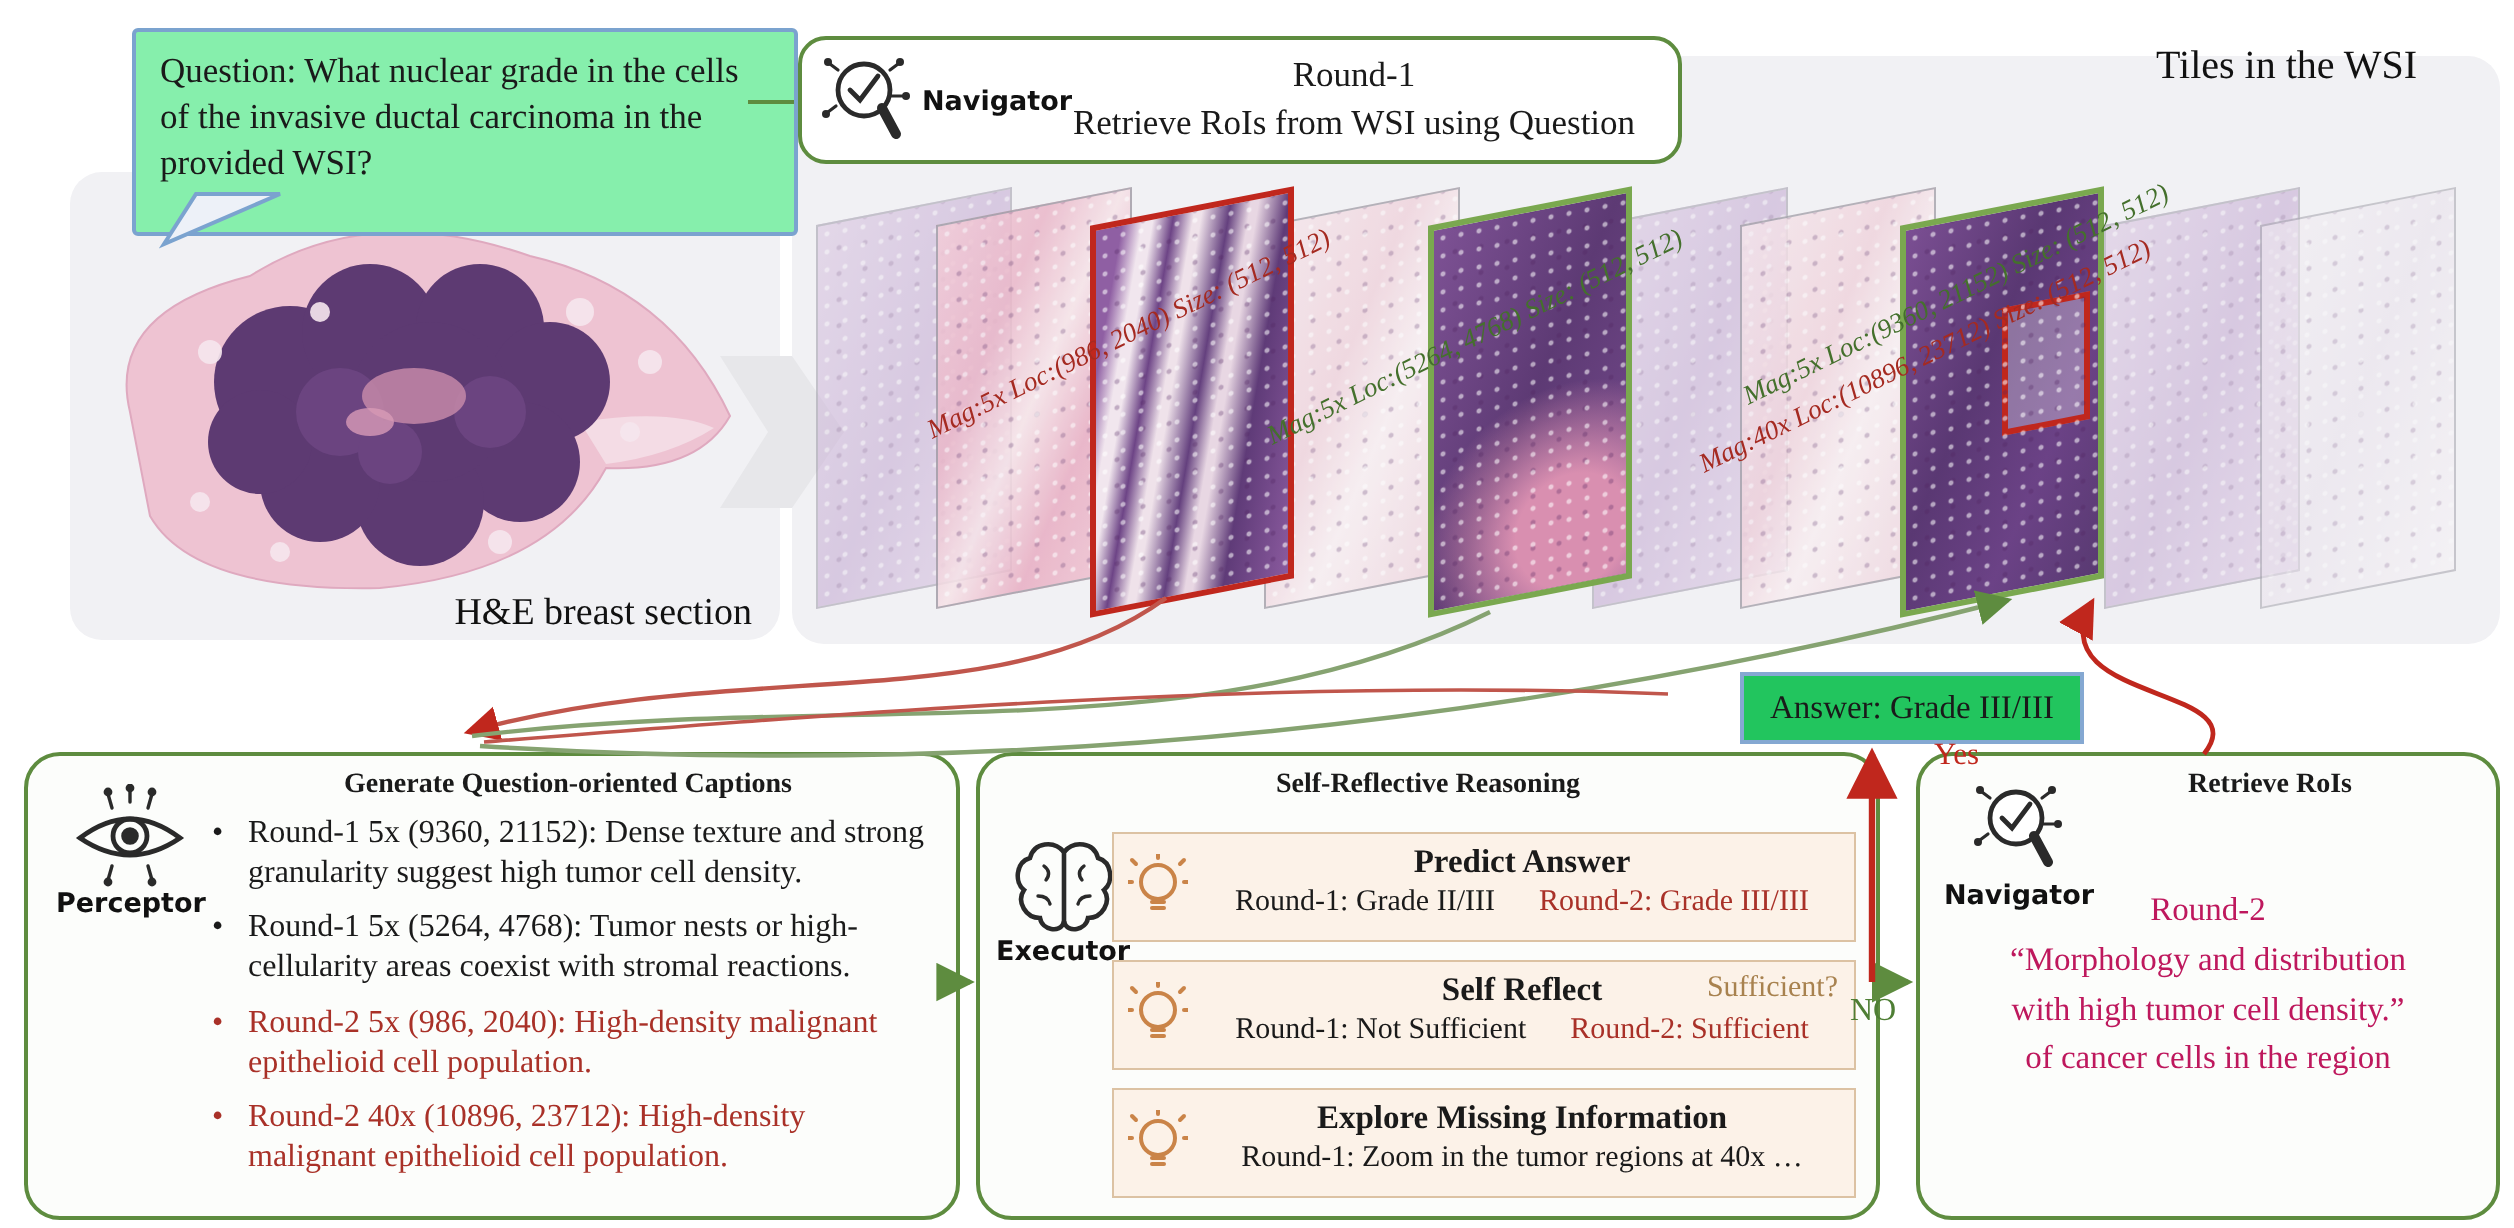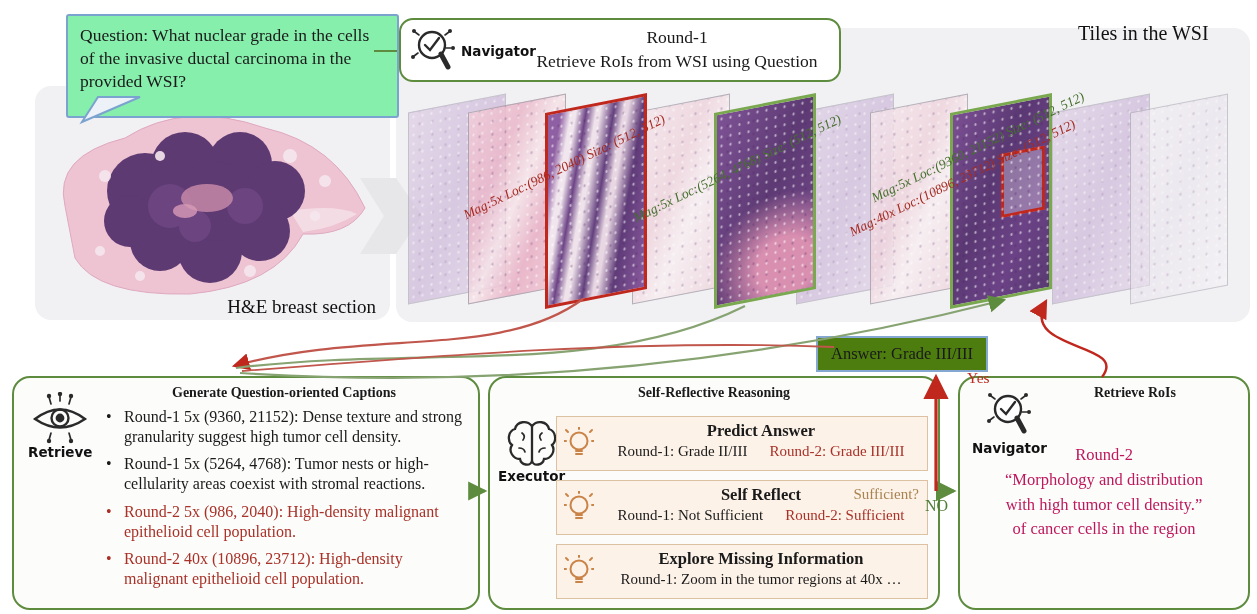--- a/index.html
+++ b/index.html
@@ -44,7 +44,7 @@
   
   .wsi-caption{position:absolute;right:14px;bottom:2px;font-size:19px;color:#111;}
   
-  .answer{position:absolute;left:816px;top:336px;width:168px;height:32px;background:#4d7c0f;
+  .answer{position:absolute;left:870px;top:336px;width:168px;height:32px;background:#22c55e;
           border:2px solid #85a8d2;display:flex;align-items:center;justify-content:center;font-size:16.5px;z-index:6;}
   .yes{position:absolute;left:946px;top:369px;color:#c0271d;font-size:15.5px;z-index:7;margin-left:21px;}
   .no{position:absolute;left:925px;top:497px;color:#4e7e34;font-size:16px;z-index:7;}

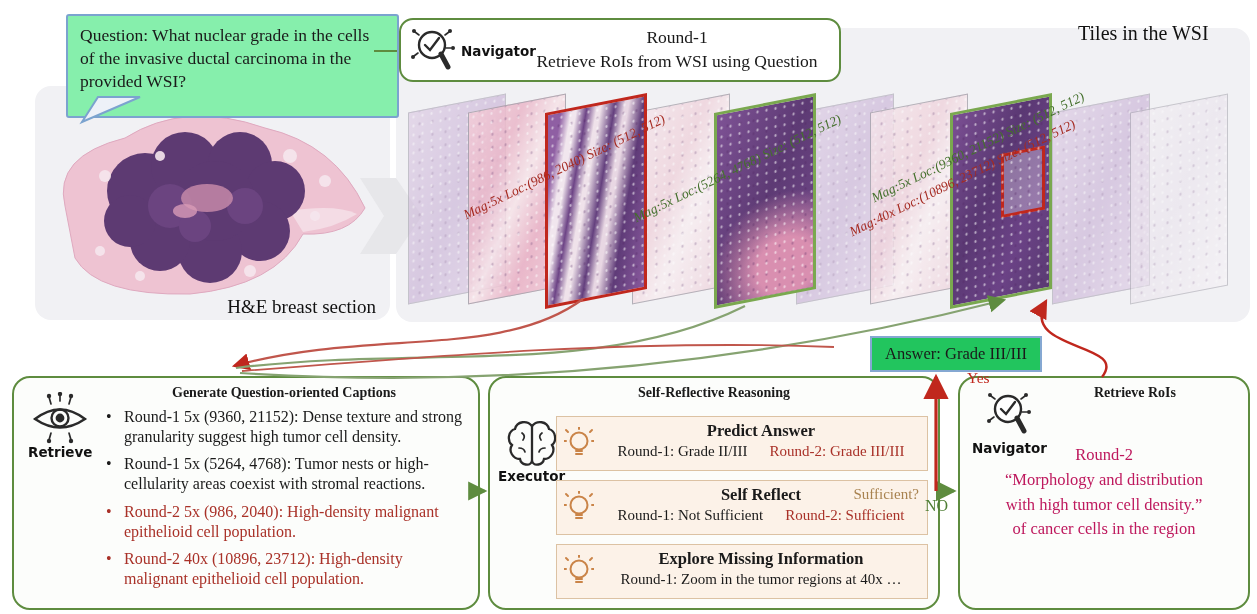--- a/index.html
+++ b/index.html
@@ -199,7 +199,7 @@
             <circle cx="42" cy="49" r="2.2"></circle>
         </g>
       </svg>
-      <div class="agent-label">Retrieve</div>
+      <div class="agent-label">Perceptor</div>
     </div>
     <div class="box-title">Generate Question-oriented Captions</div>
     <ul class="bullets">

